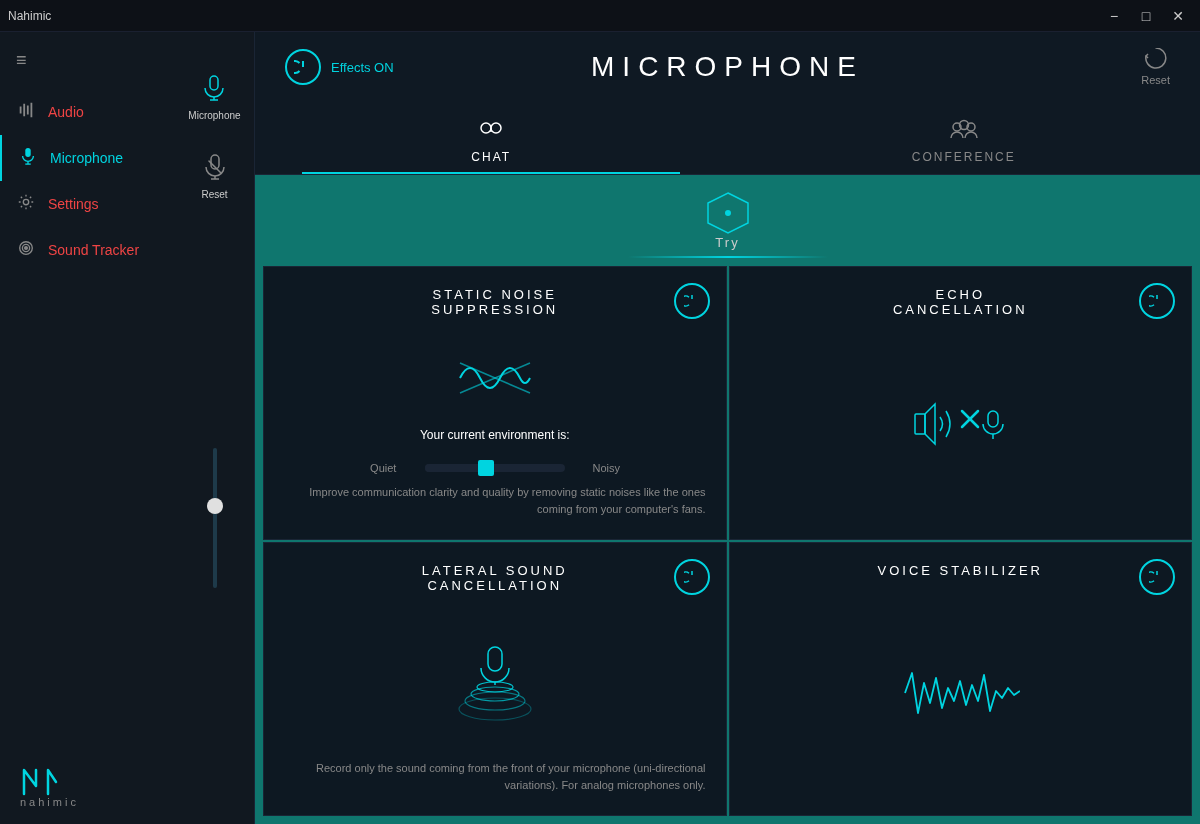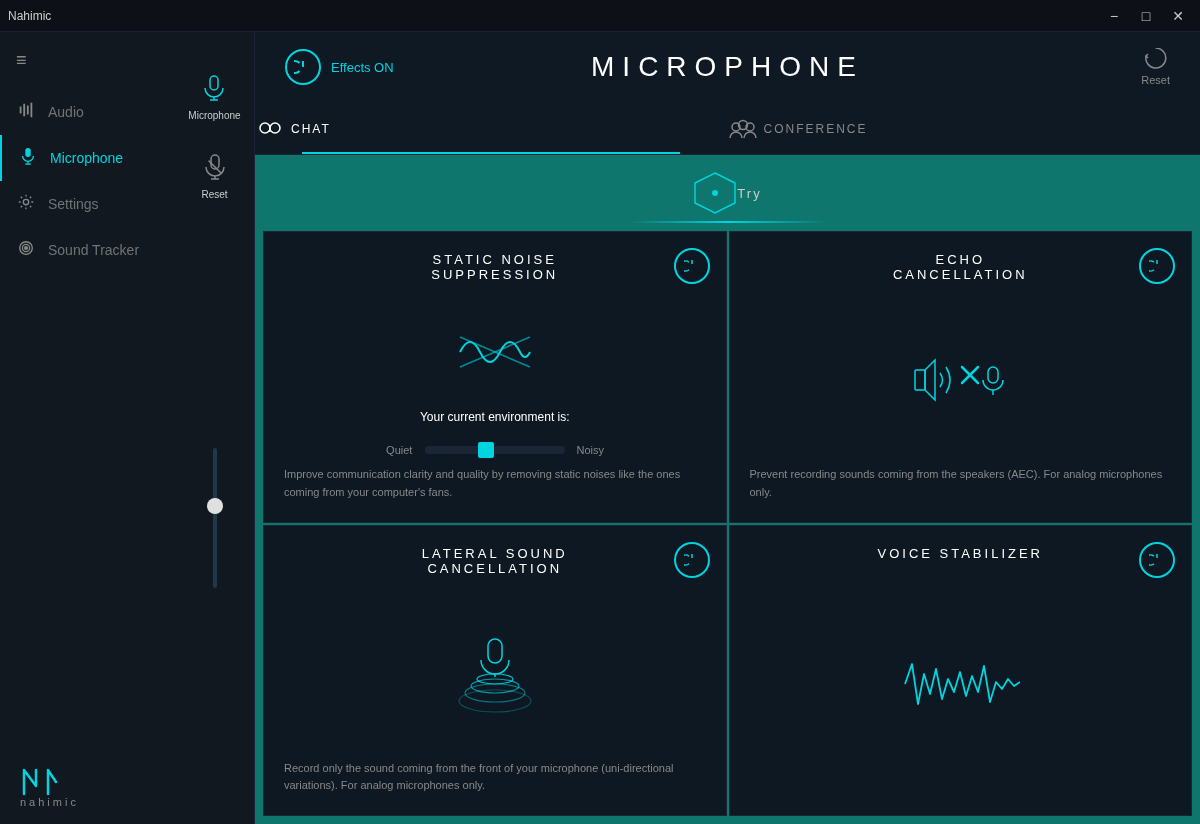--- a/index.html
+++ b/index.html
@@ -76,7 +76,7 @@
       gap: 12px;
       padding: 12px 16px;
       cursor: pointer;
-      color: #737373;
+      color: #ef4444;
       font-size: 14px;
       font-weight: 400;
     }

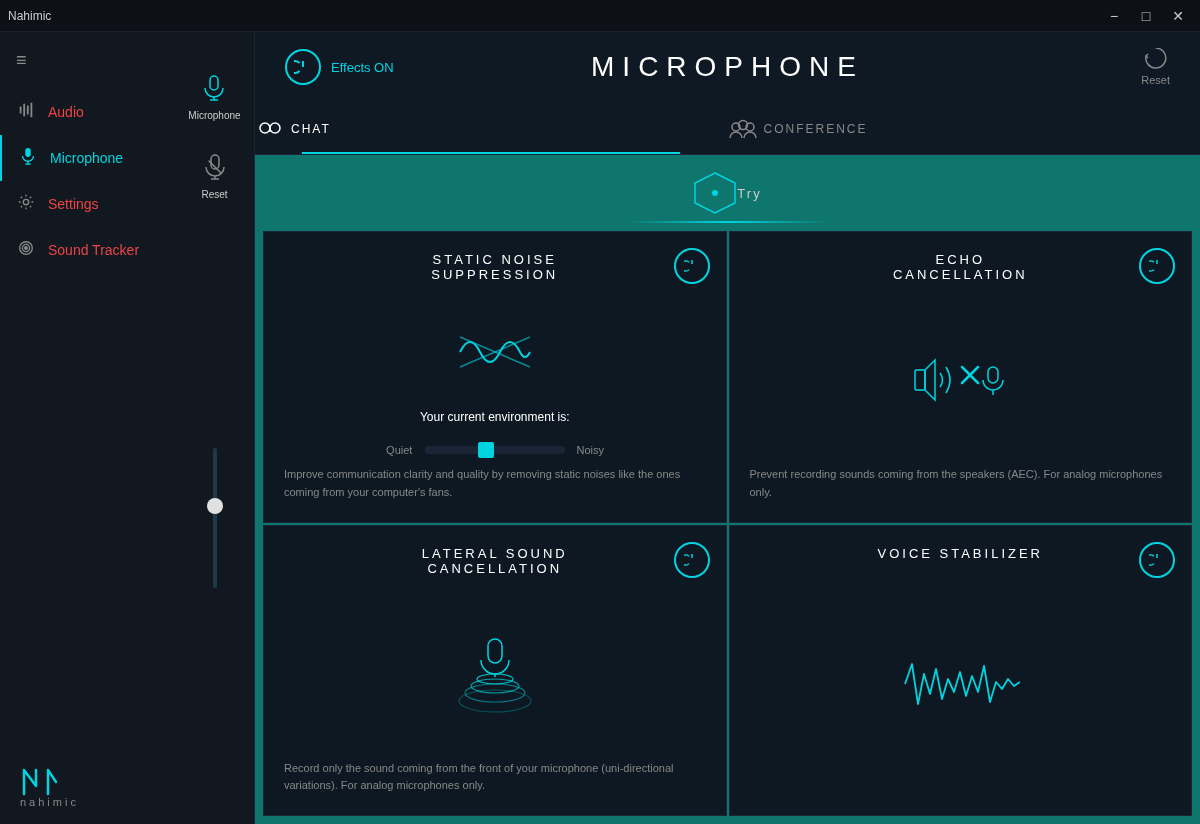--- a/index.html
+++ b/index.html
@@ -214,7 +214,7 @@
     .tab {
       flex: 1;
       display: flex;
-      flex-direction: row;
+      flex-direction: column;
       align-items: center;
       gap: 6px;
       padding: 12px 0 10px;

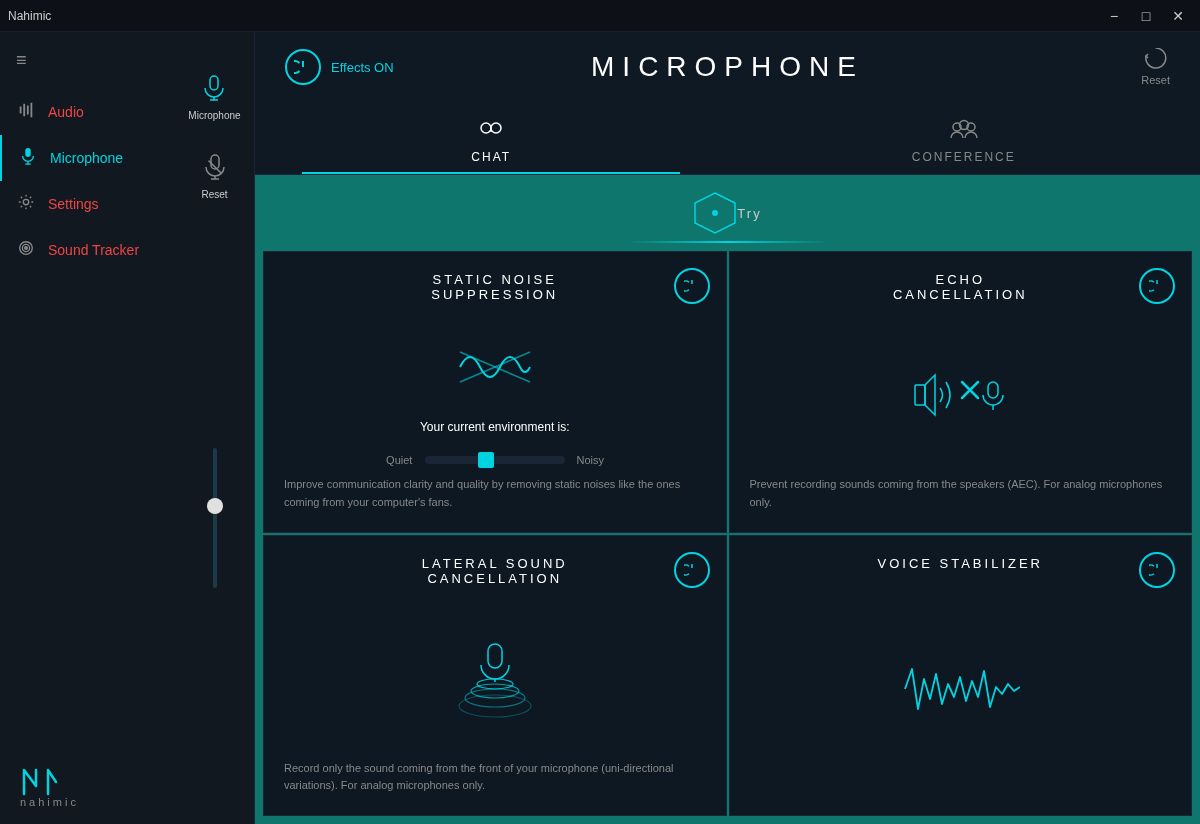--- a/index.html
+++ b/index.html
@@ -251,6 +251,7 @@
       display: flex;
       align-items: center;
       cursor: pointer;
+      flex-direction: column;
     }
     .try-label {
       font-size: 13px;

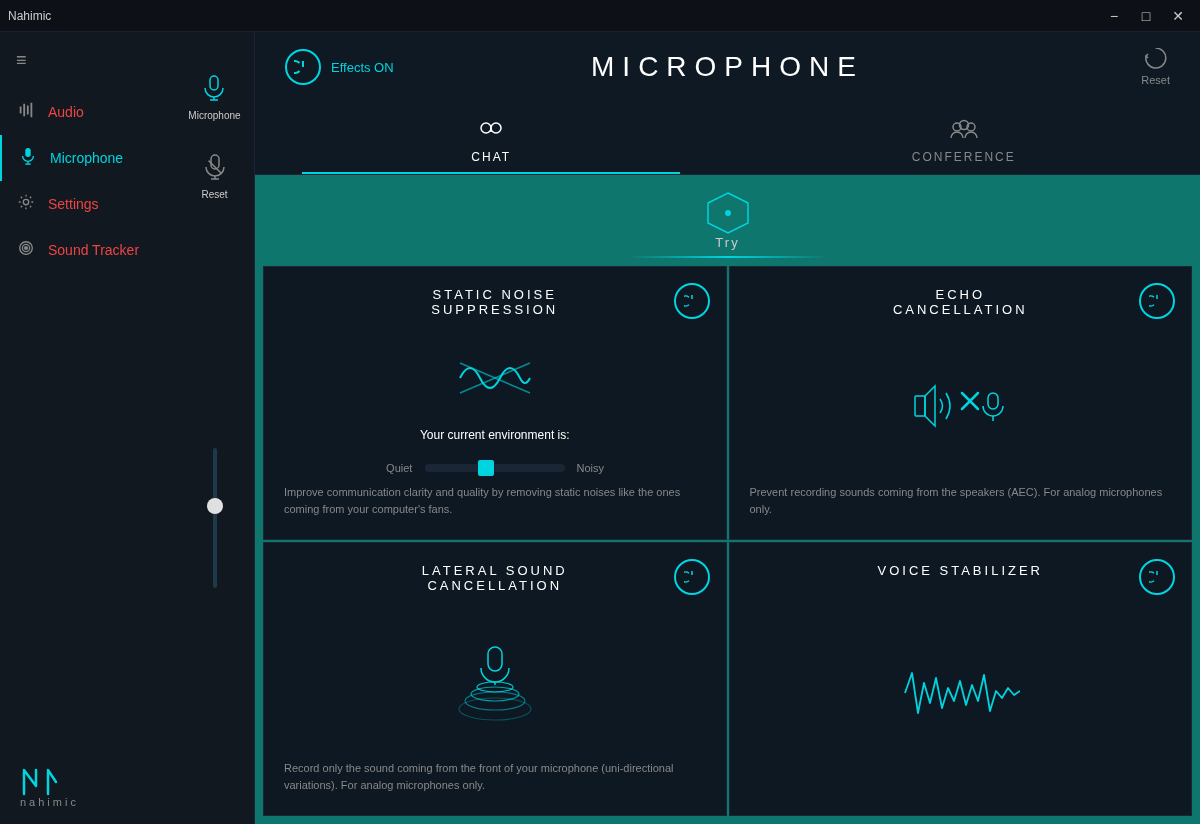--- a/index.html
+++ b/index.html
@@ -338,7 +338,7 @@
     .noise-slider-row {
       display: flex;
       align-items: center;
-      gap: 8px;
+      gap: 24px;
       justify-content: center;
     }
     .noise-label {

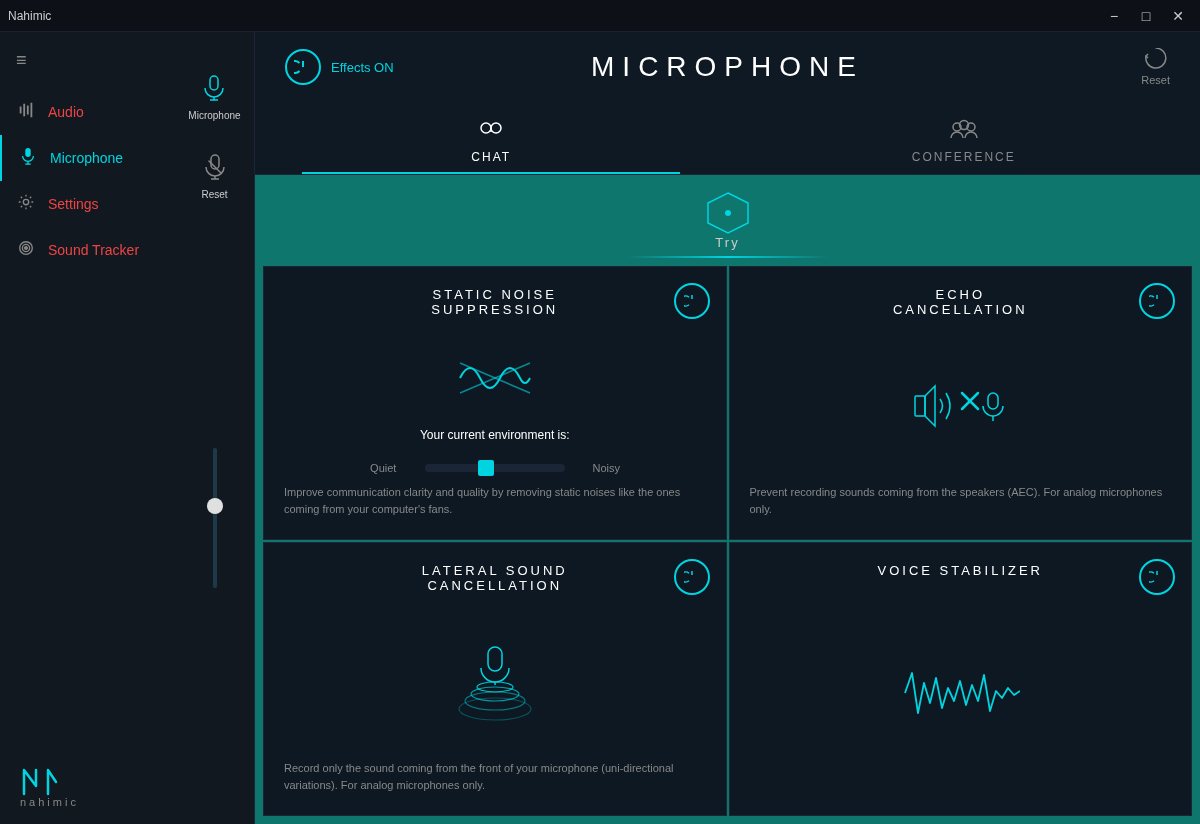--- a/index.html
+++ b/index.html
@@ -313,7 +313,7 @@
     .card-desc {
       font-size: 11px;
       color: #888;
-      text-align: left;
+      text-align: right;
       line-height: 1.6;
       margin-top: auto;
     }

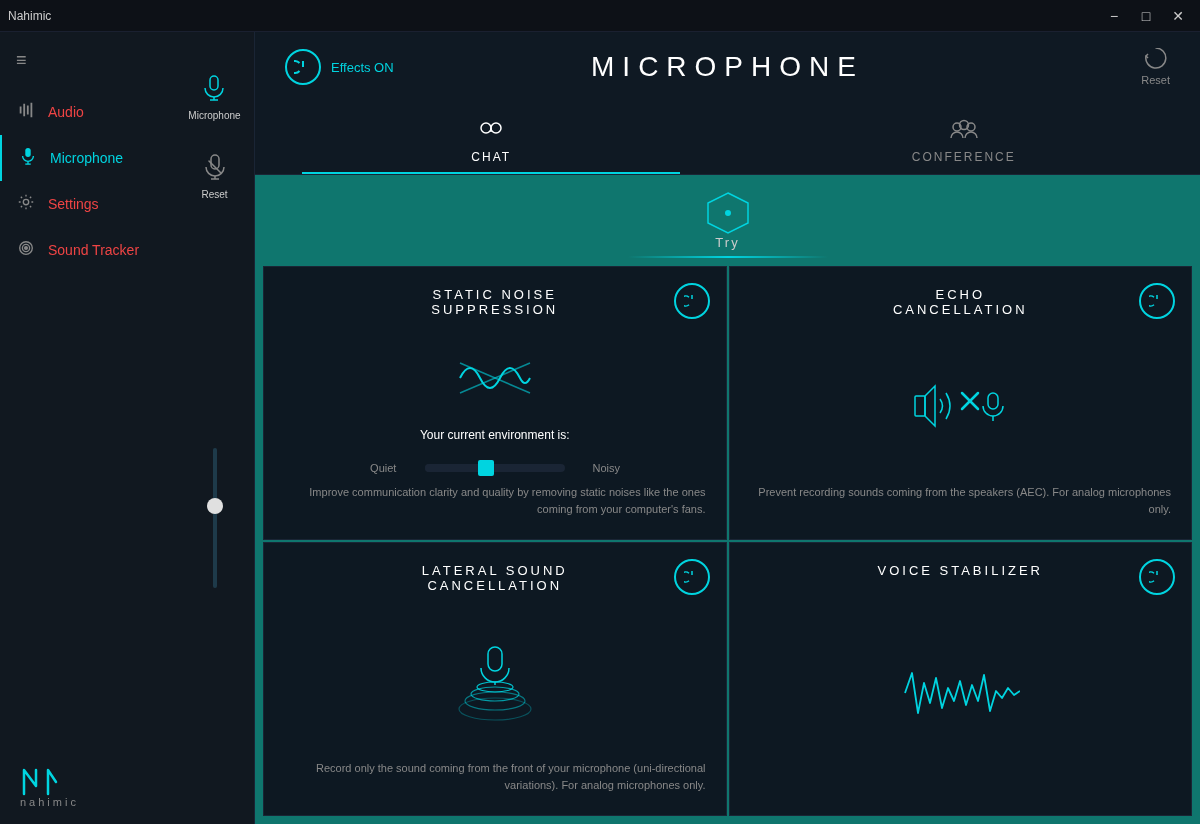--- a/index.html
+++ b/index.html
@@ -605,7 +605,6 @@
             <line x1="83" y1="45" x2="83" y2="50" stroke="#00d4e0" stroke-width="1.5"></line>
           </svg>
         </div>
-        <div class="card-desc">Prevent recording sounds coming from the speakers (AEC). For analog microphones only.</div>
       </div>
 
       <div class="card">

